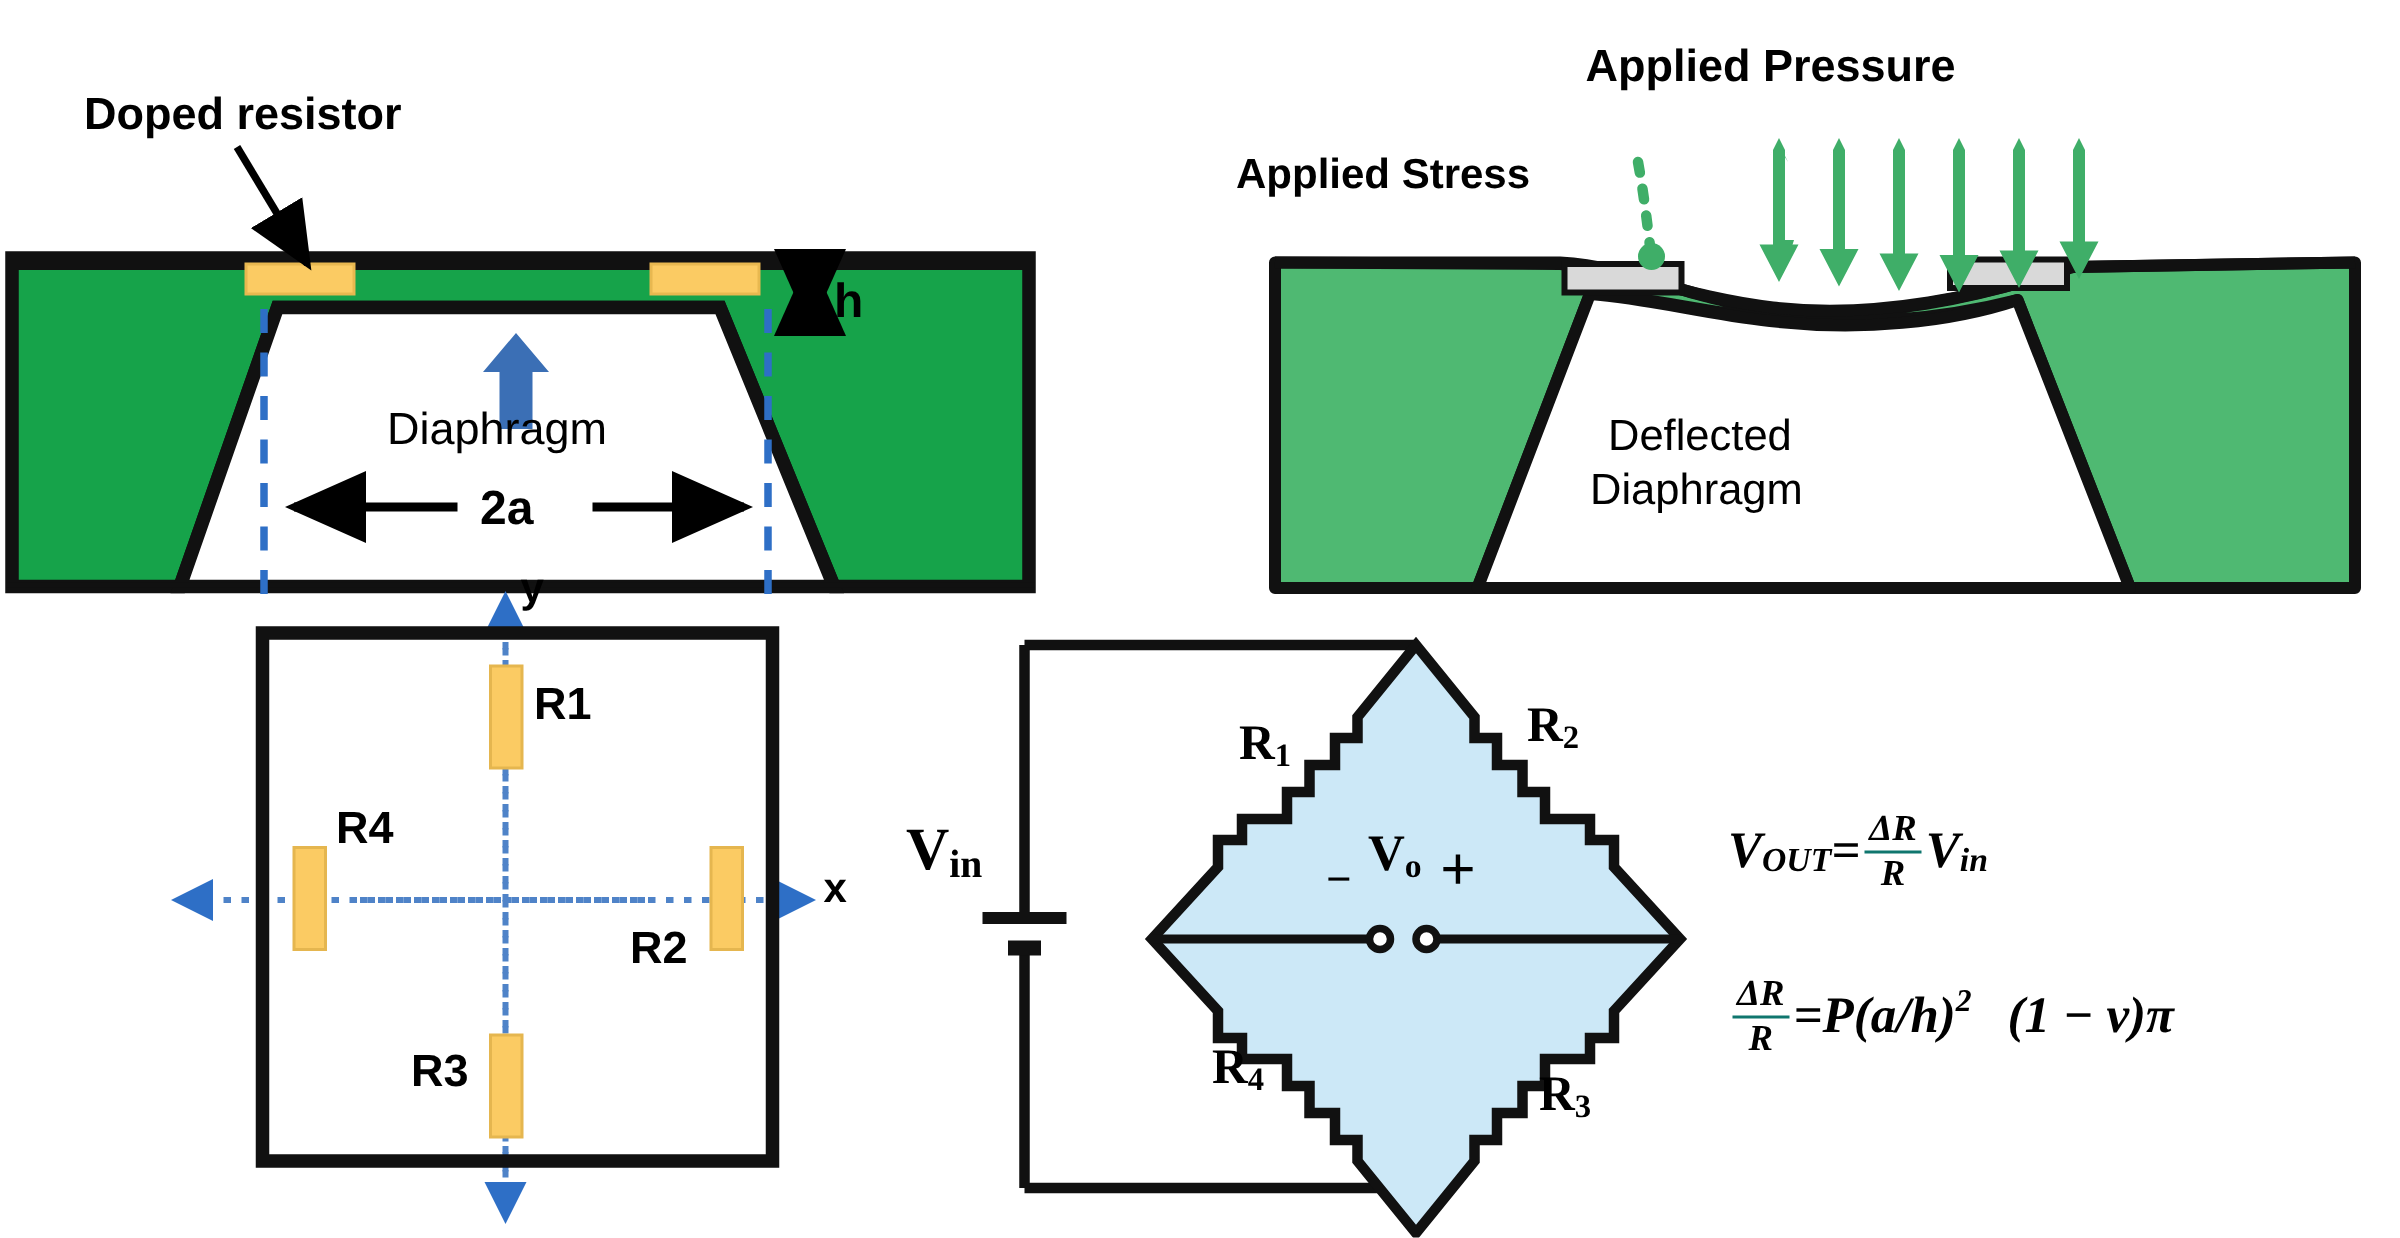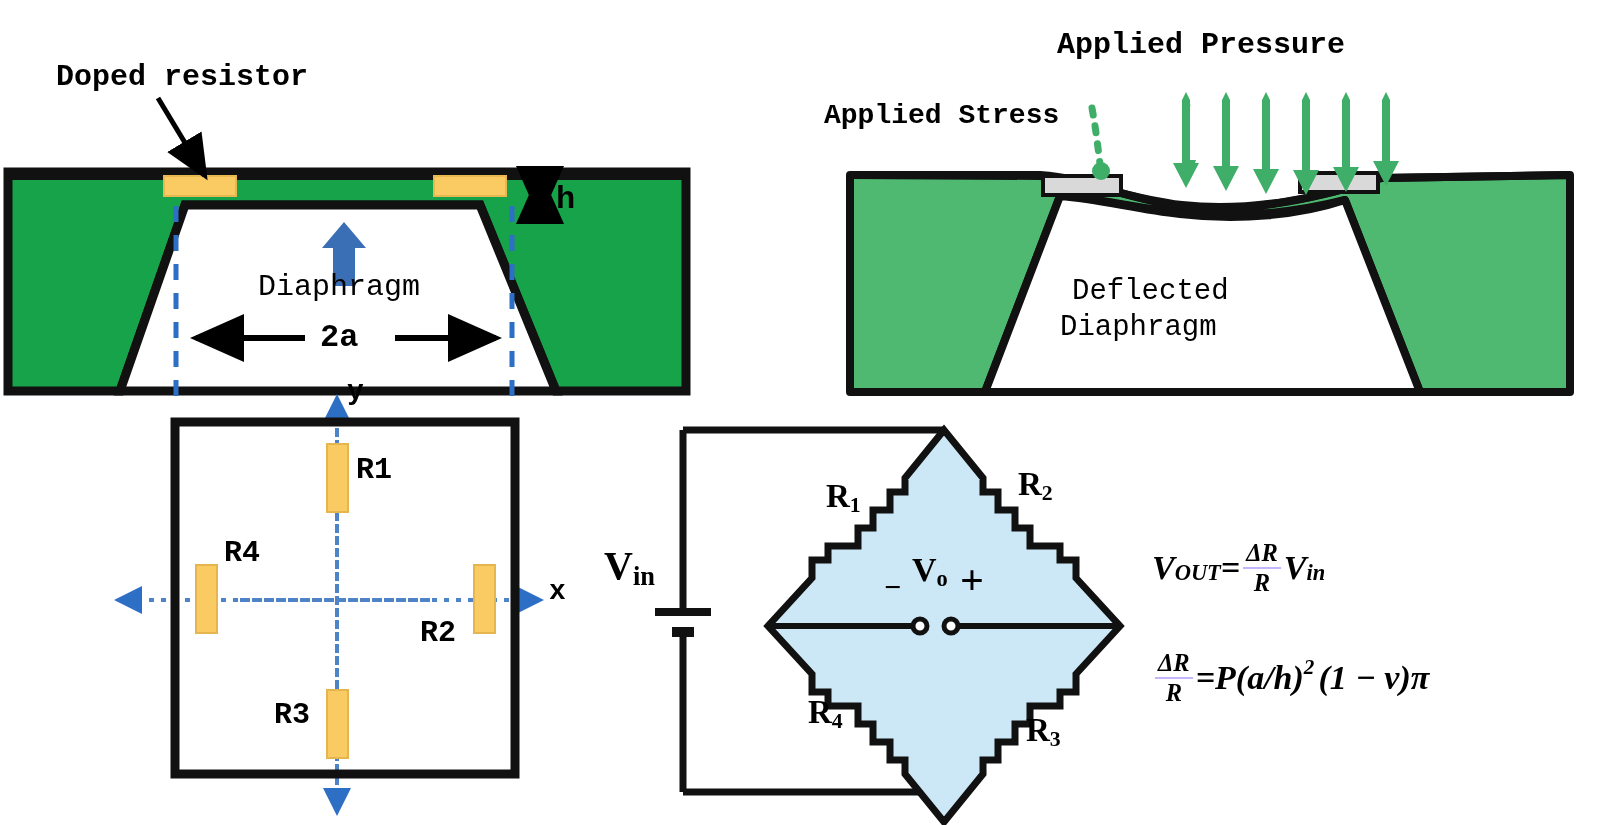--- a/index.html
+++ b/index.html
@@ -18,7 +18,7 @@
   
   .lbl {
     position: absolute;
-    font-family: Liberation Mono, monospace;
+    font-family: Liberation Sans, sans-serif;
     font-weight: bold;
     color: #000000;
     white-space: nowrap;

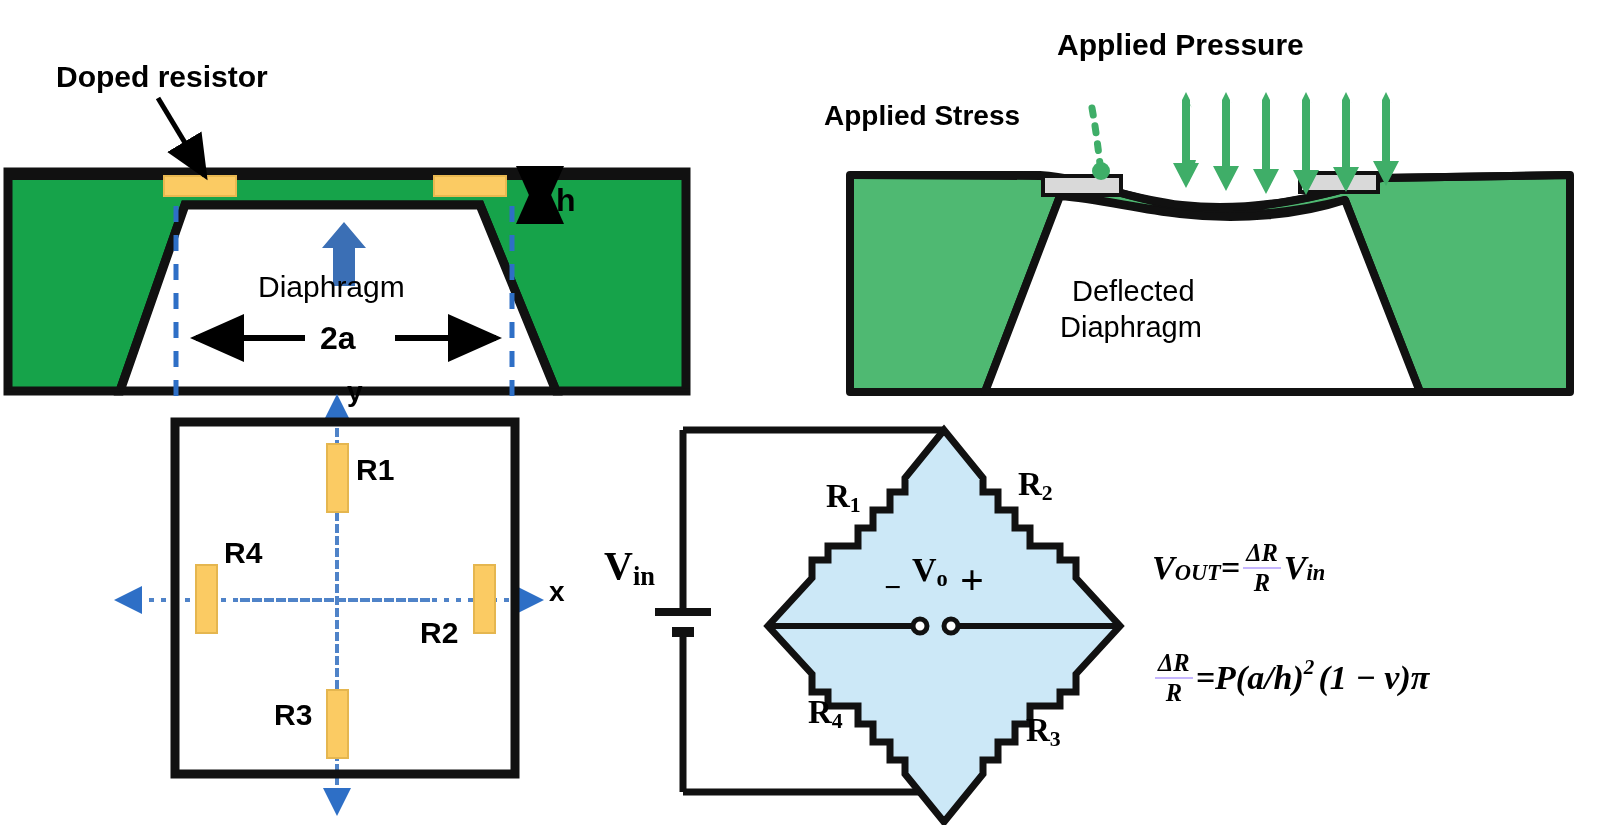--- a/index.html
+++ b/index.html
@@ -65,7 +65,7 @@
     font-size: 0.72em;
     margin: 0 3px;
   }
-  .frac .num { display: block; border-bottom: 2px solid #c4b5fd; padding: 0 3px 1px 3px; }
+  .frac .num { display: block; border-bottom: 2px solid #0f766e; padding: 0 3px 1px 3px; }
   .frac .den { display: block; padding: 1px 3px 0 3px; }
   .sub  { font-size: 0.66em; vertical-align: -0.22em; }
   .sup  { font-size: 0.62em; vertical-align: 0.55em; }

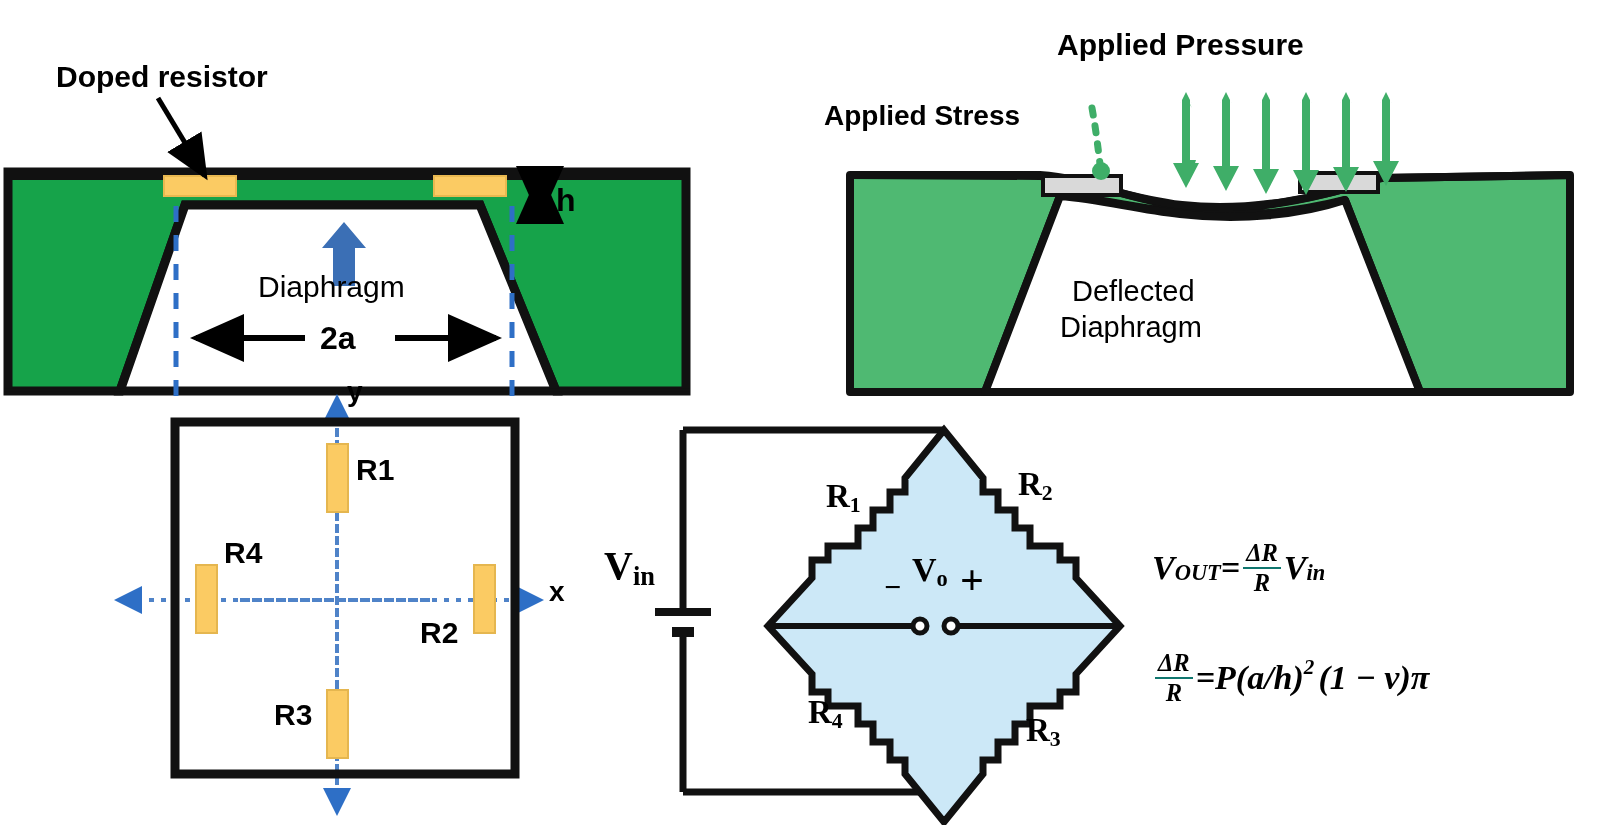--- a/index.html
+++ b/index.html
@@ -254,7 +254,7 @@
     <span class="frac">
       <span class="num">ΔR</span>
       <span class="den">R</span>
-    </span><span class="midv">=</span><span class="midv">P(a/h)</span><span class="sup">2</span><span class="midv" style="margin-left:4px;">(1 − ν)π</span>
+    </span><span class="midv">=</span><span class="midv">P(a/h)</span><span class="sup">2</span><span class="midv" style="margin-left:24px;">(1 − ν)π</span>
   </div>
 
 </div>

